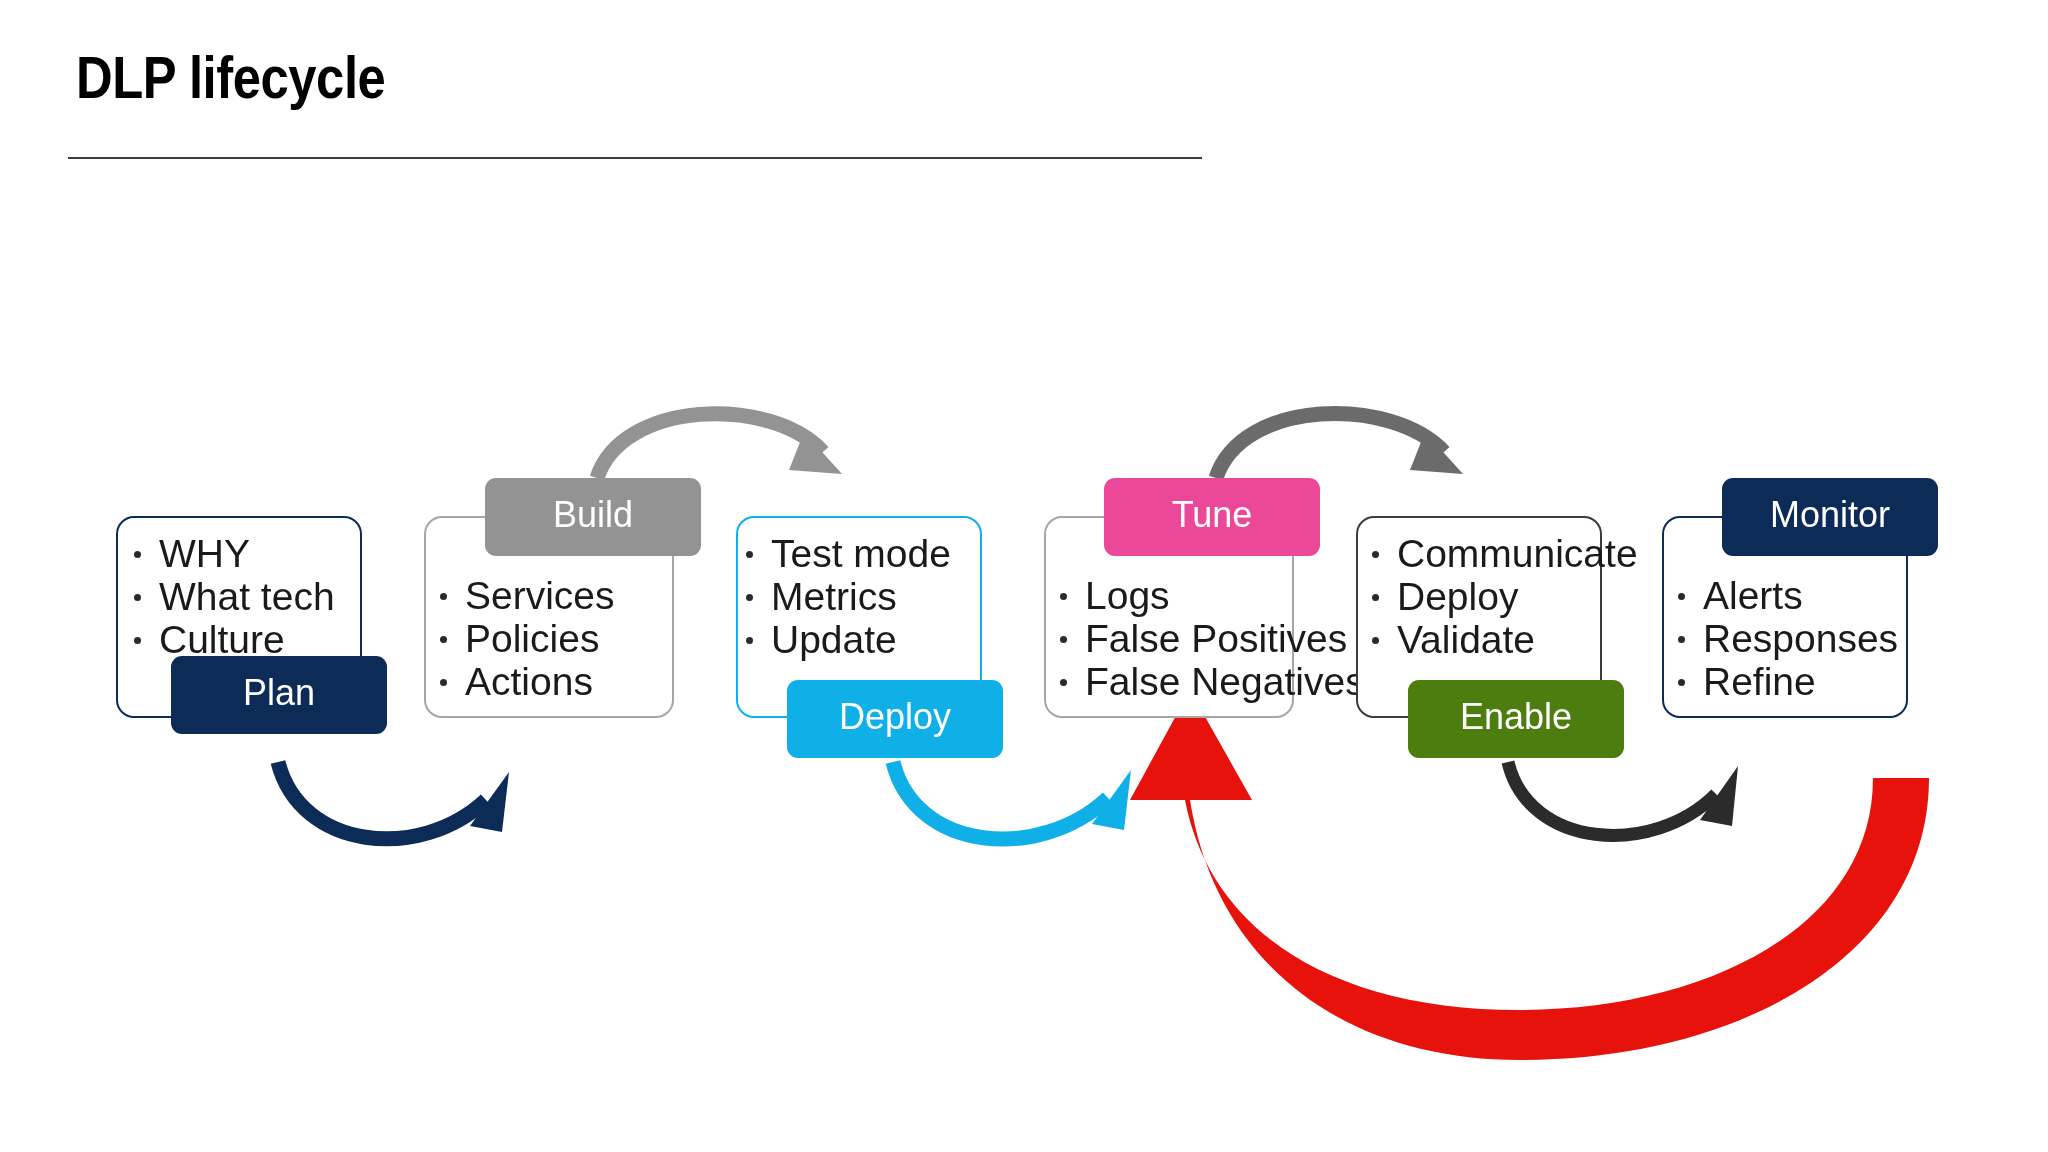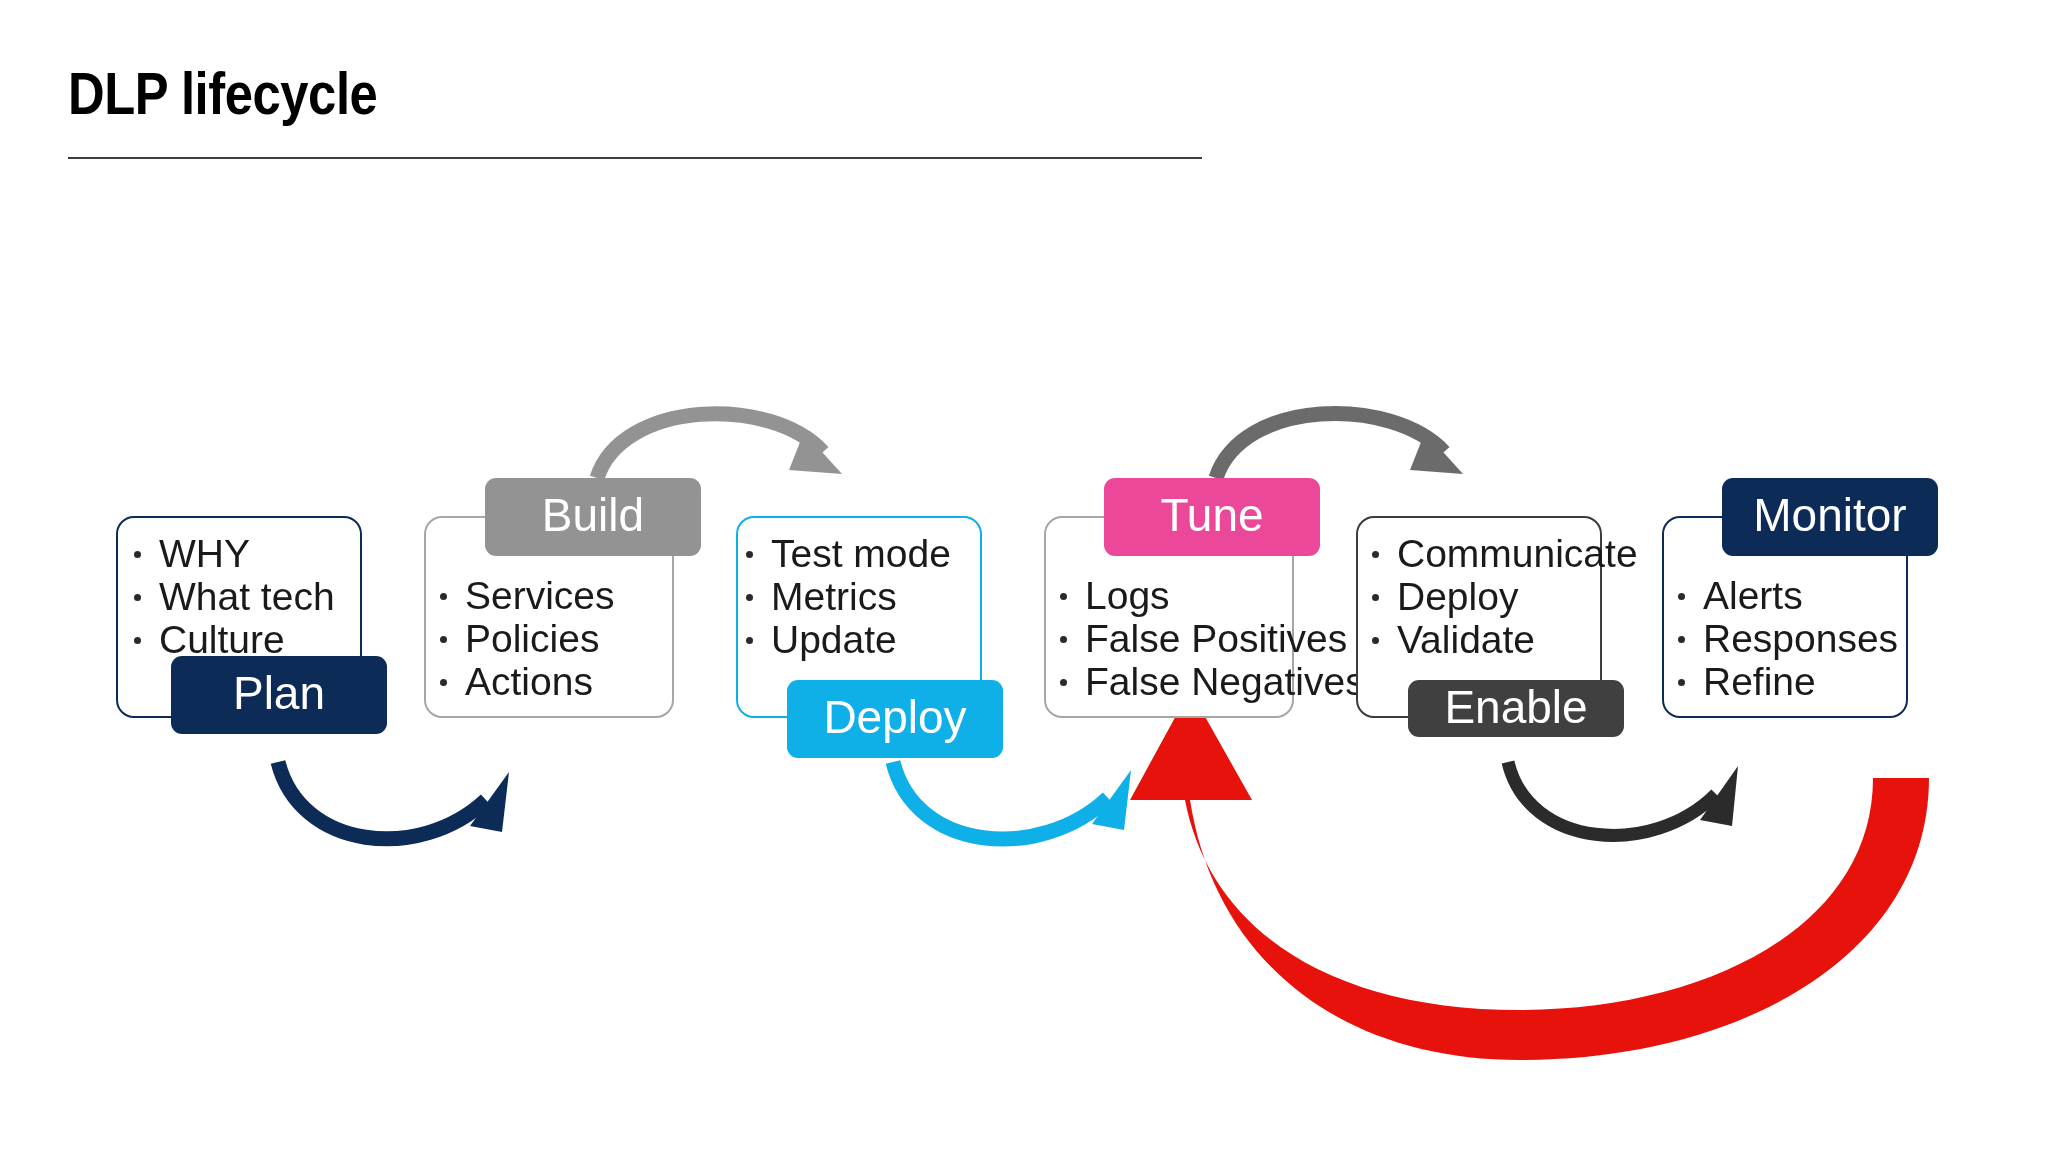--- a/index.html
+++ b/index.html
@@ -11,7 +11,7 @@
   #slide{position:relative;width:2048px;height:1152px;background:#fff;}
 
   
-  #title-block{position:absolute;left:68px;top:48px;width:1140px;margin-top:16px;}
+  #title-block{position:absolute;left:76px;top:48px;width:1140px;}
   #page-title{
     font-size:59px;line-height:1.05;font-weight:700;color:#000000;
     letter-spacing:-0.5px;font-stretch:condensed;

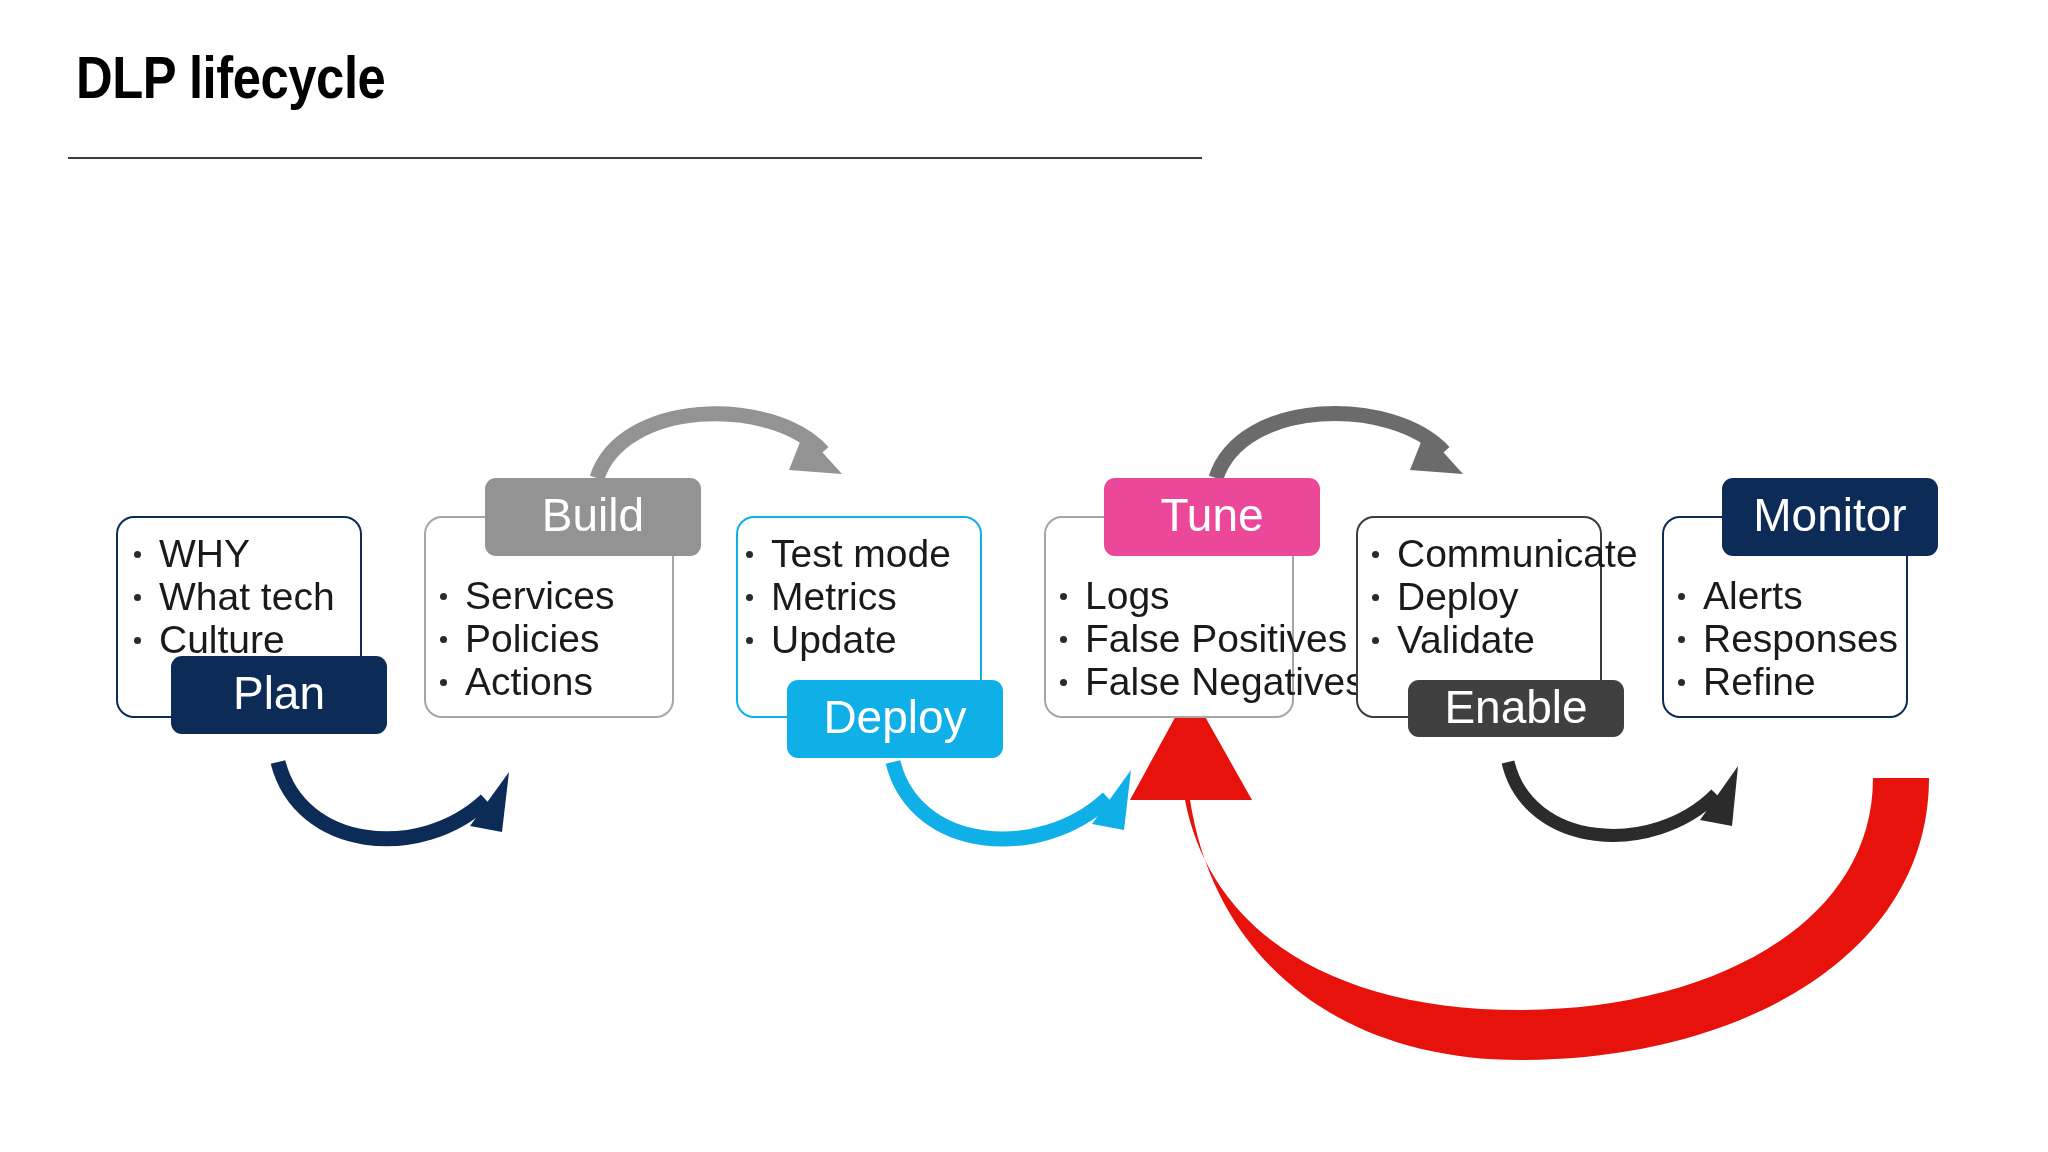--- a/index.html
+++ b/index.html
@@ -41,7 +41,7 @@
     position:absolute;box-sizing:border-box;
     border-radius:11px;color:#ffffff;
     display:flex;align-items:center;justify-content:center;
-    font-size:46px;line-height:1;font-weight:400;white-space:nowrap;
+    font-size:36px;line-height:1;font-weight:400;white-space:nowrap;
     padding-bottom:4px;
   }
 </style>

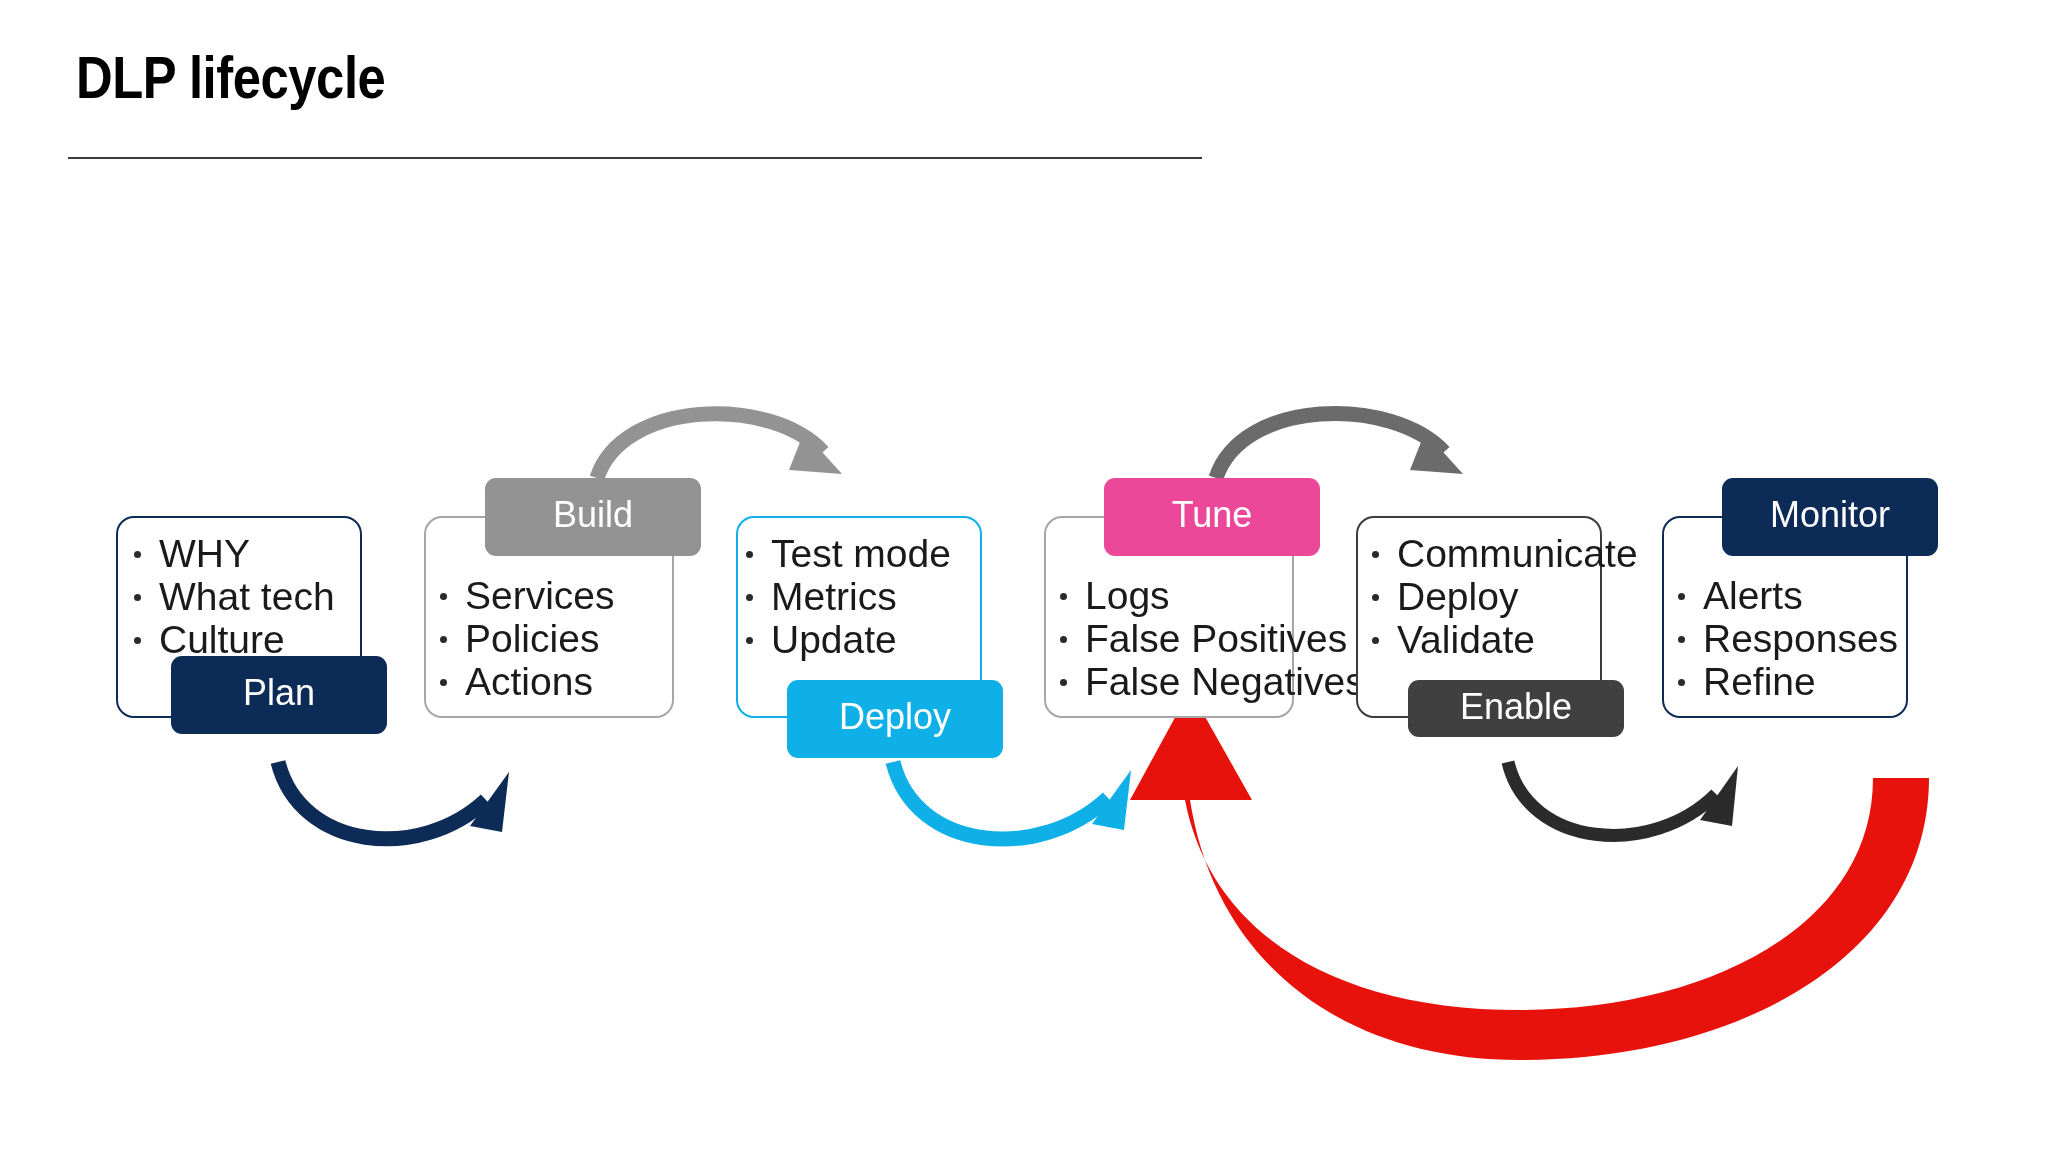--- a/index.html
+++ b/index.html
@@ -143,7 +143,7 @@
       <li><span class="dot"></span><span>Deploy</span></li>
       <li><span class="dot"></span><span>Validate</span></li>
     </ul>
-    <div class="badge" style="left:1408px;top:680px;width:216px;height:57px;background:#404040;">Enable</div>
+    <div class="badge" style="left:1408px;top:680px;width:216px;height:78px;background:#4d7c0f;">Enable</div>
   </div>
 
   <div class="stage">

